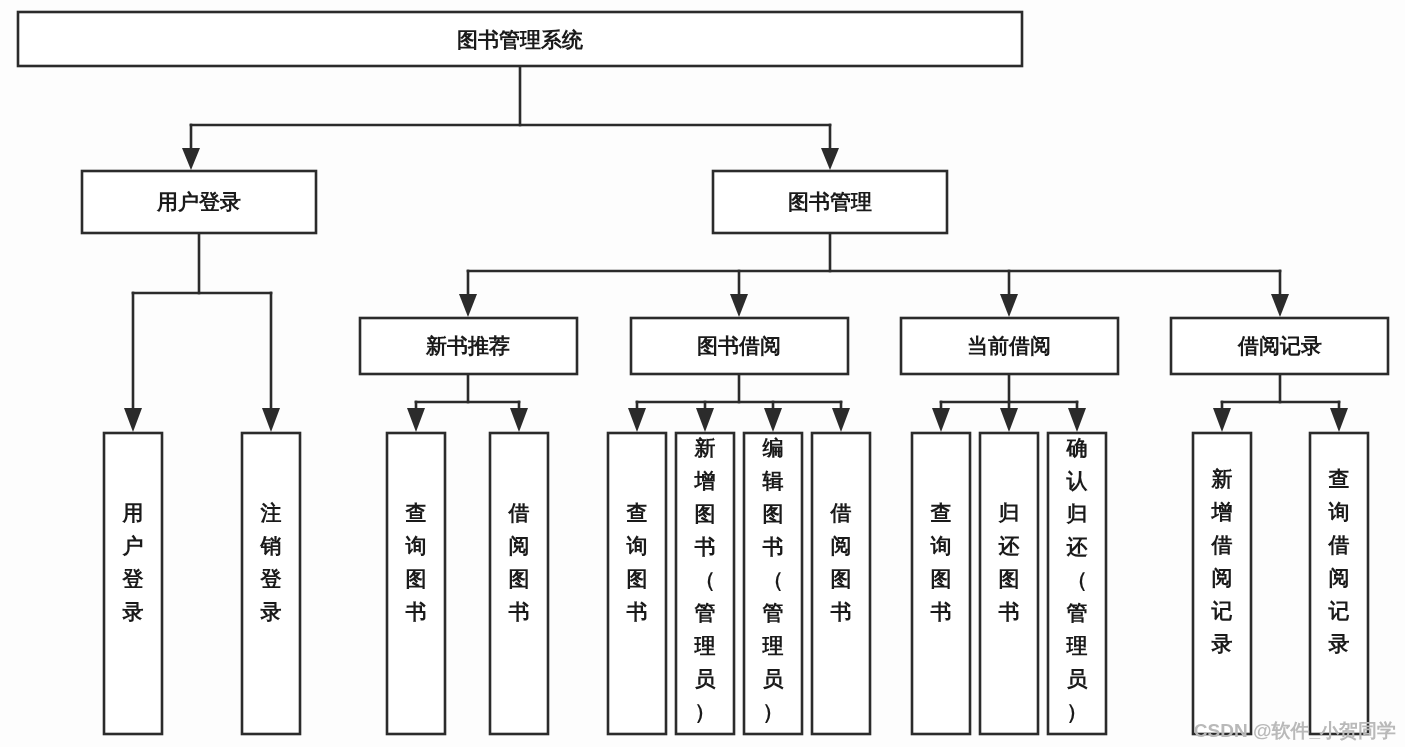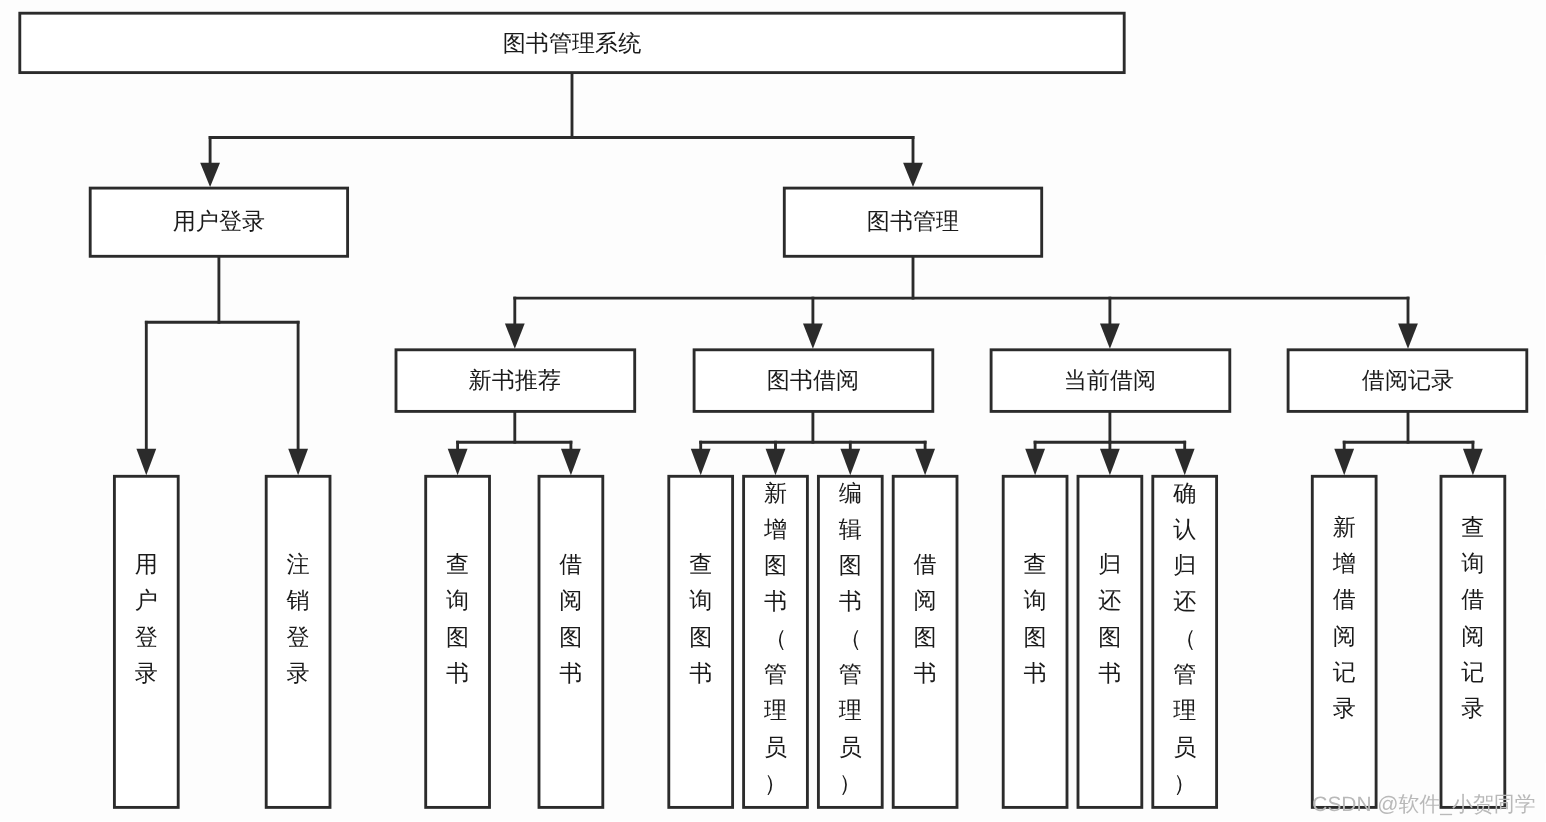--- a/index.html
+++ b/index.html
@@ -17,6 +17,7 @@
     height: 747px;
     background: #fdfdfd;
     overflow: hidden;
+    font-weight: bold;
   }
   #diagram-svg {
     position: absolute;

